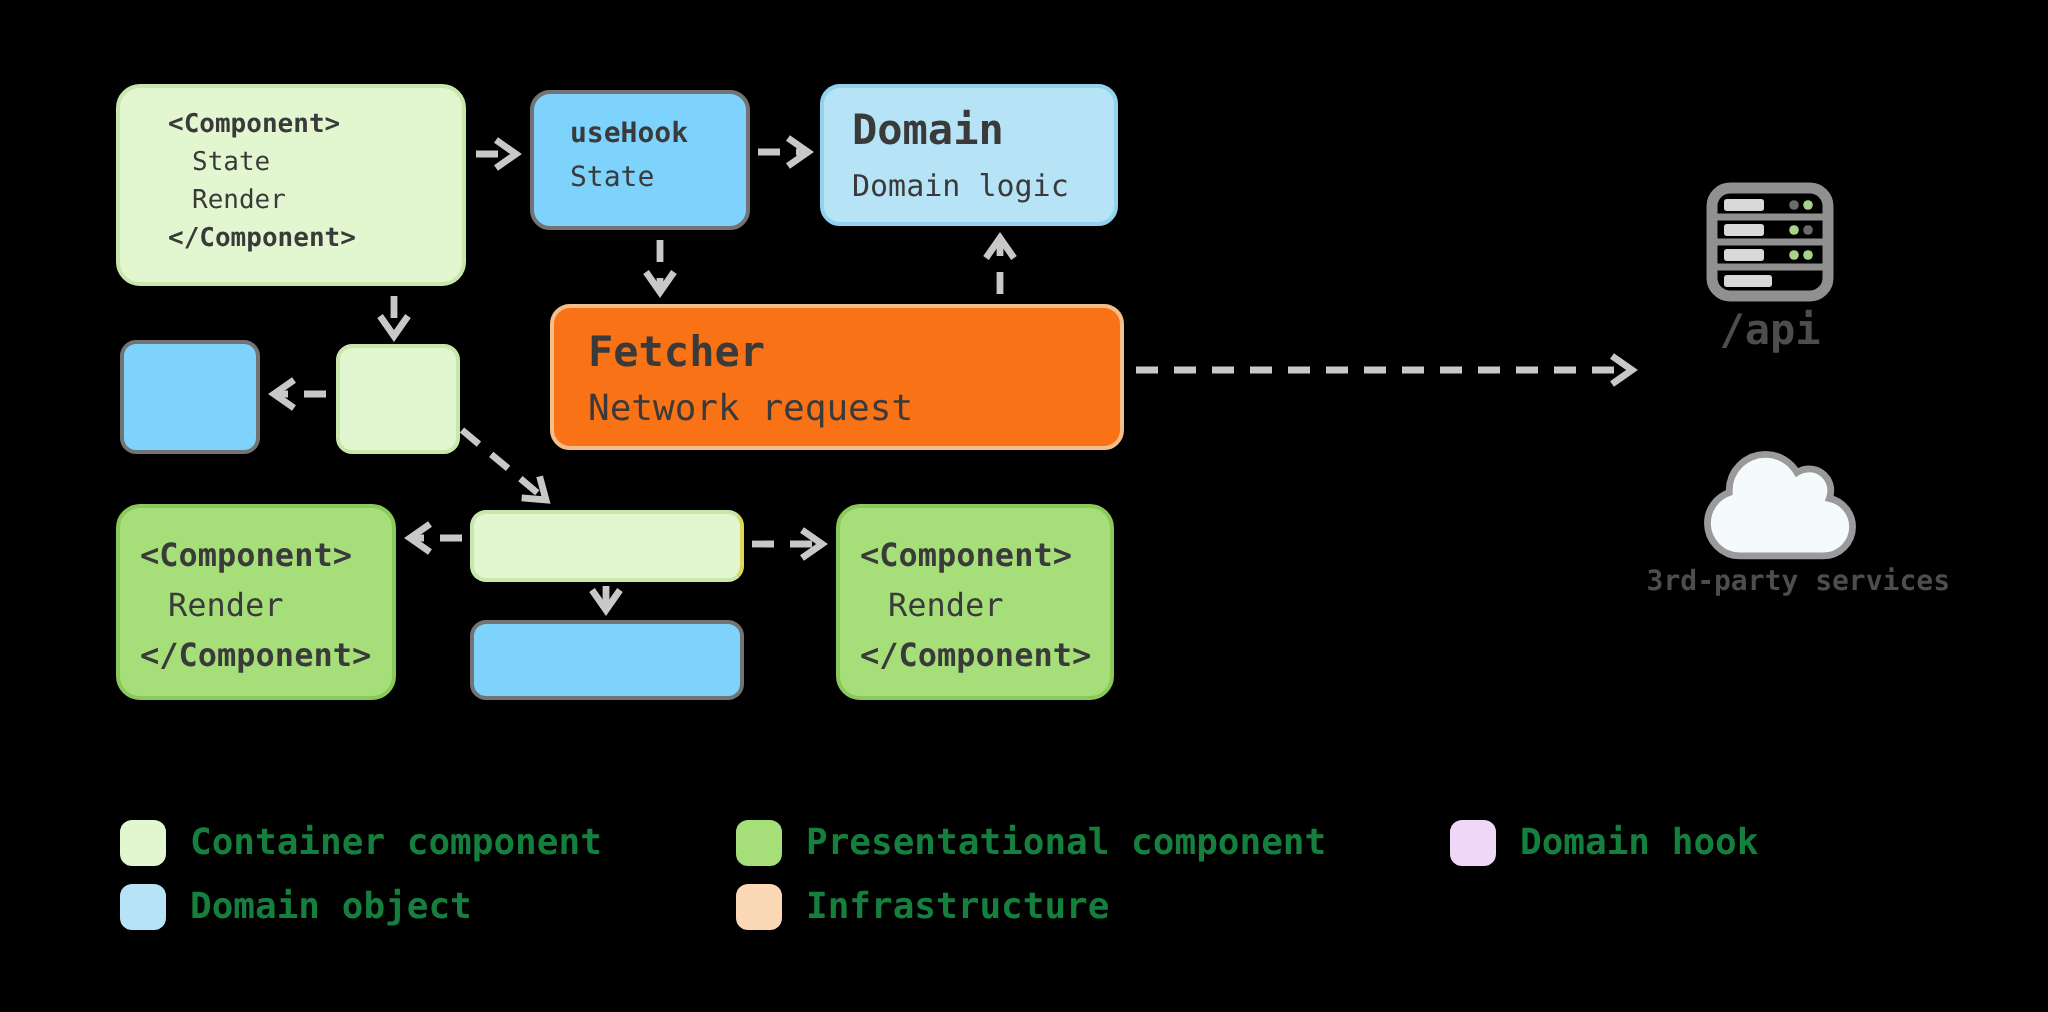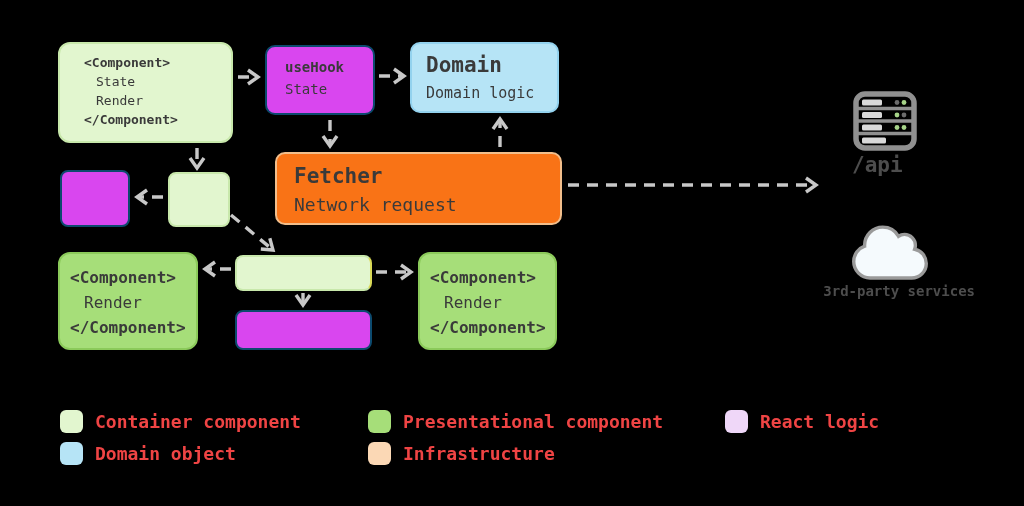--- a/index.html
+++ b/index.html
@@ -11,7 +11,7 @@
   
   .container-fill{background:#e2f6cf;border:2px solid #c8e8ab;}
   .presentational-fill{background:#a6de79;border:2px solid #8bca5a;}
-  .hook-fill{background:#d946ef;border:2px solid #0c4a6e;}
+  .hook-fill{background:#7dd3fc;border:2px solid #737373;}
   .domain-fill{background:#b6e4f6;border:2px solid #93d2ee;}
   .infra-fill{background:#f97316;border:2px solid #f2be8b;}
 

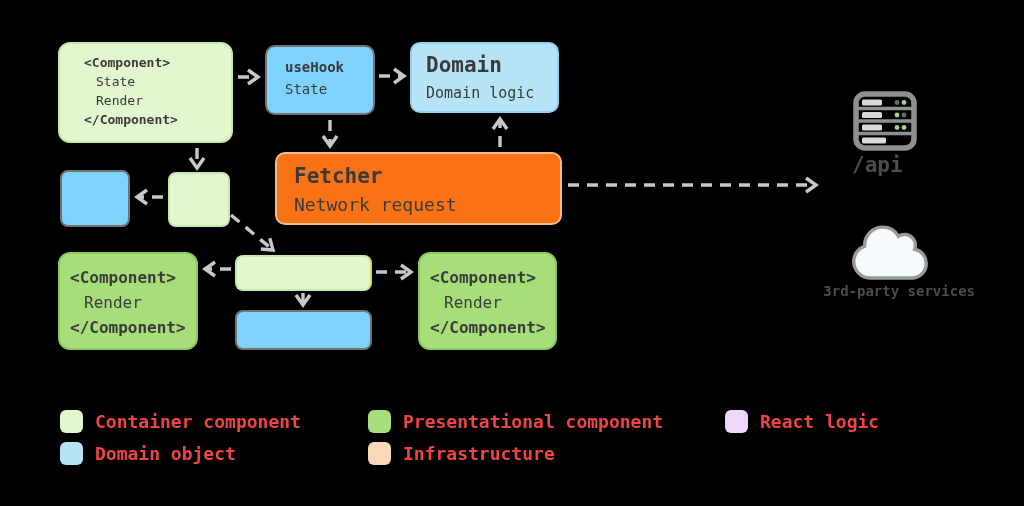--- a/index.html
+++ b/index.html
@@ -49,7 +49,7 @@
 
   
   .api-icon{position:absolute;left:852px;top:90px;}
-  .api-label{position:absolute;left:852px;top:153px;width:66px;
+  .api-label{position:absolute;left:852px;top:153px;width:66px;text-align:center;
              font-size:21px;font-weight:bold;color:#4d4d4d;}
   .cloud-icon{position:absolute;left:851px;top:222px;}
   .services-label{position:absolute;left:805px;top:283px;width:170px;text-align:right;

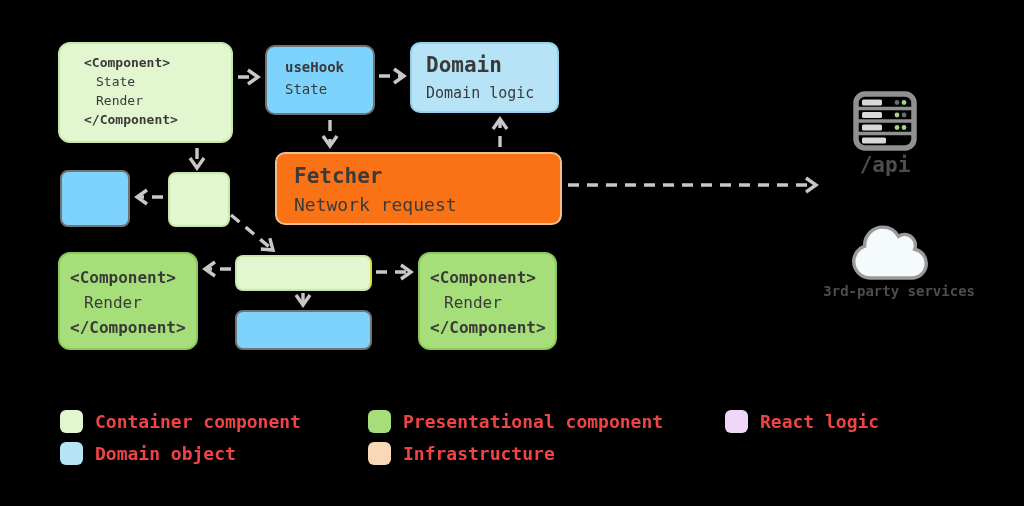--- a/index.html
+++ b/index.html
@@ -58,7 +58,7 @@
   
   .legend-item{position:absolute;display:flex;align-items:center;gap:12px;height:24px;}
   .swatch{width:23px;height:23px;border-radius:6px;flex:0 0 auto;}
-  .legend-label{font-size:18px;font-weight:600;color:#ef4444;white-space:nowrap;}
+  .legend-label{font-size:18px;font-weight:600;color:#15803d;white-space:nowrap;}
   .li-1{left:60px;top:409px;}  .li-2{left:368px;top:409px;} .li-3{left:725px;top:409px;}
   .li-4{left:60px;top:441px;}  .li-5{left:368px;top:441px;}
   .sw-container{background:#e2f6cf;} .sw-presentational{background:#a6de79;}

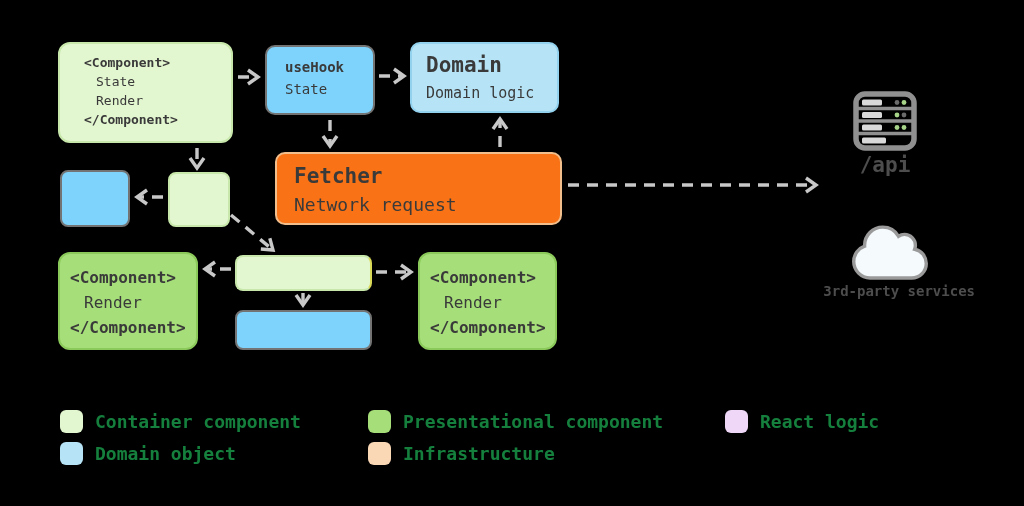--- a/index.html
+++ b/index.html
@@ -170,7 +170,7 @@
   </div>
   <div class="legend-item li-3">
     <span class="swatch sw-hook"></span>
-    <span class="legend-label">React logic</span>
+    <span class="legend-label">Domain hook</span>
   </div>
   <div class="legend-item li-4">
     <span class="swatch sw-domain"></span>

